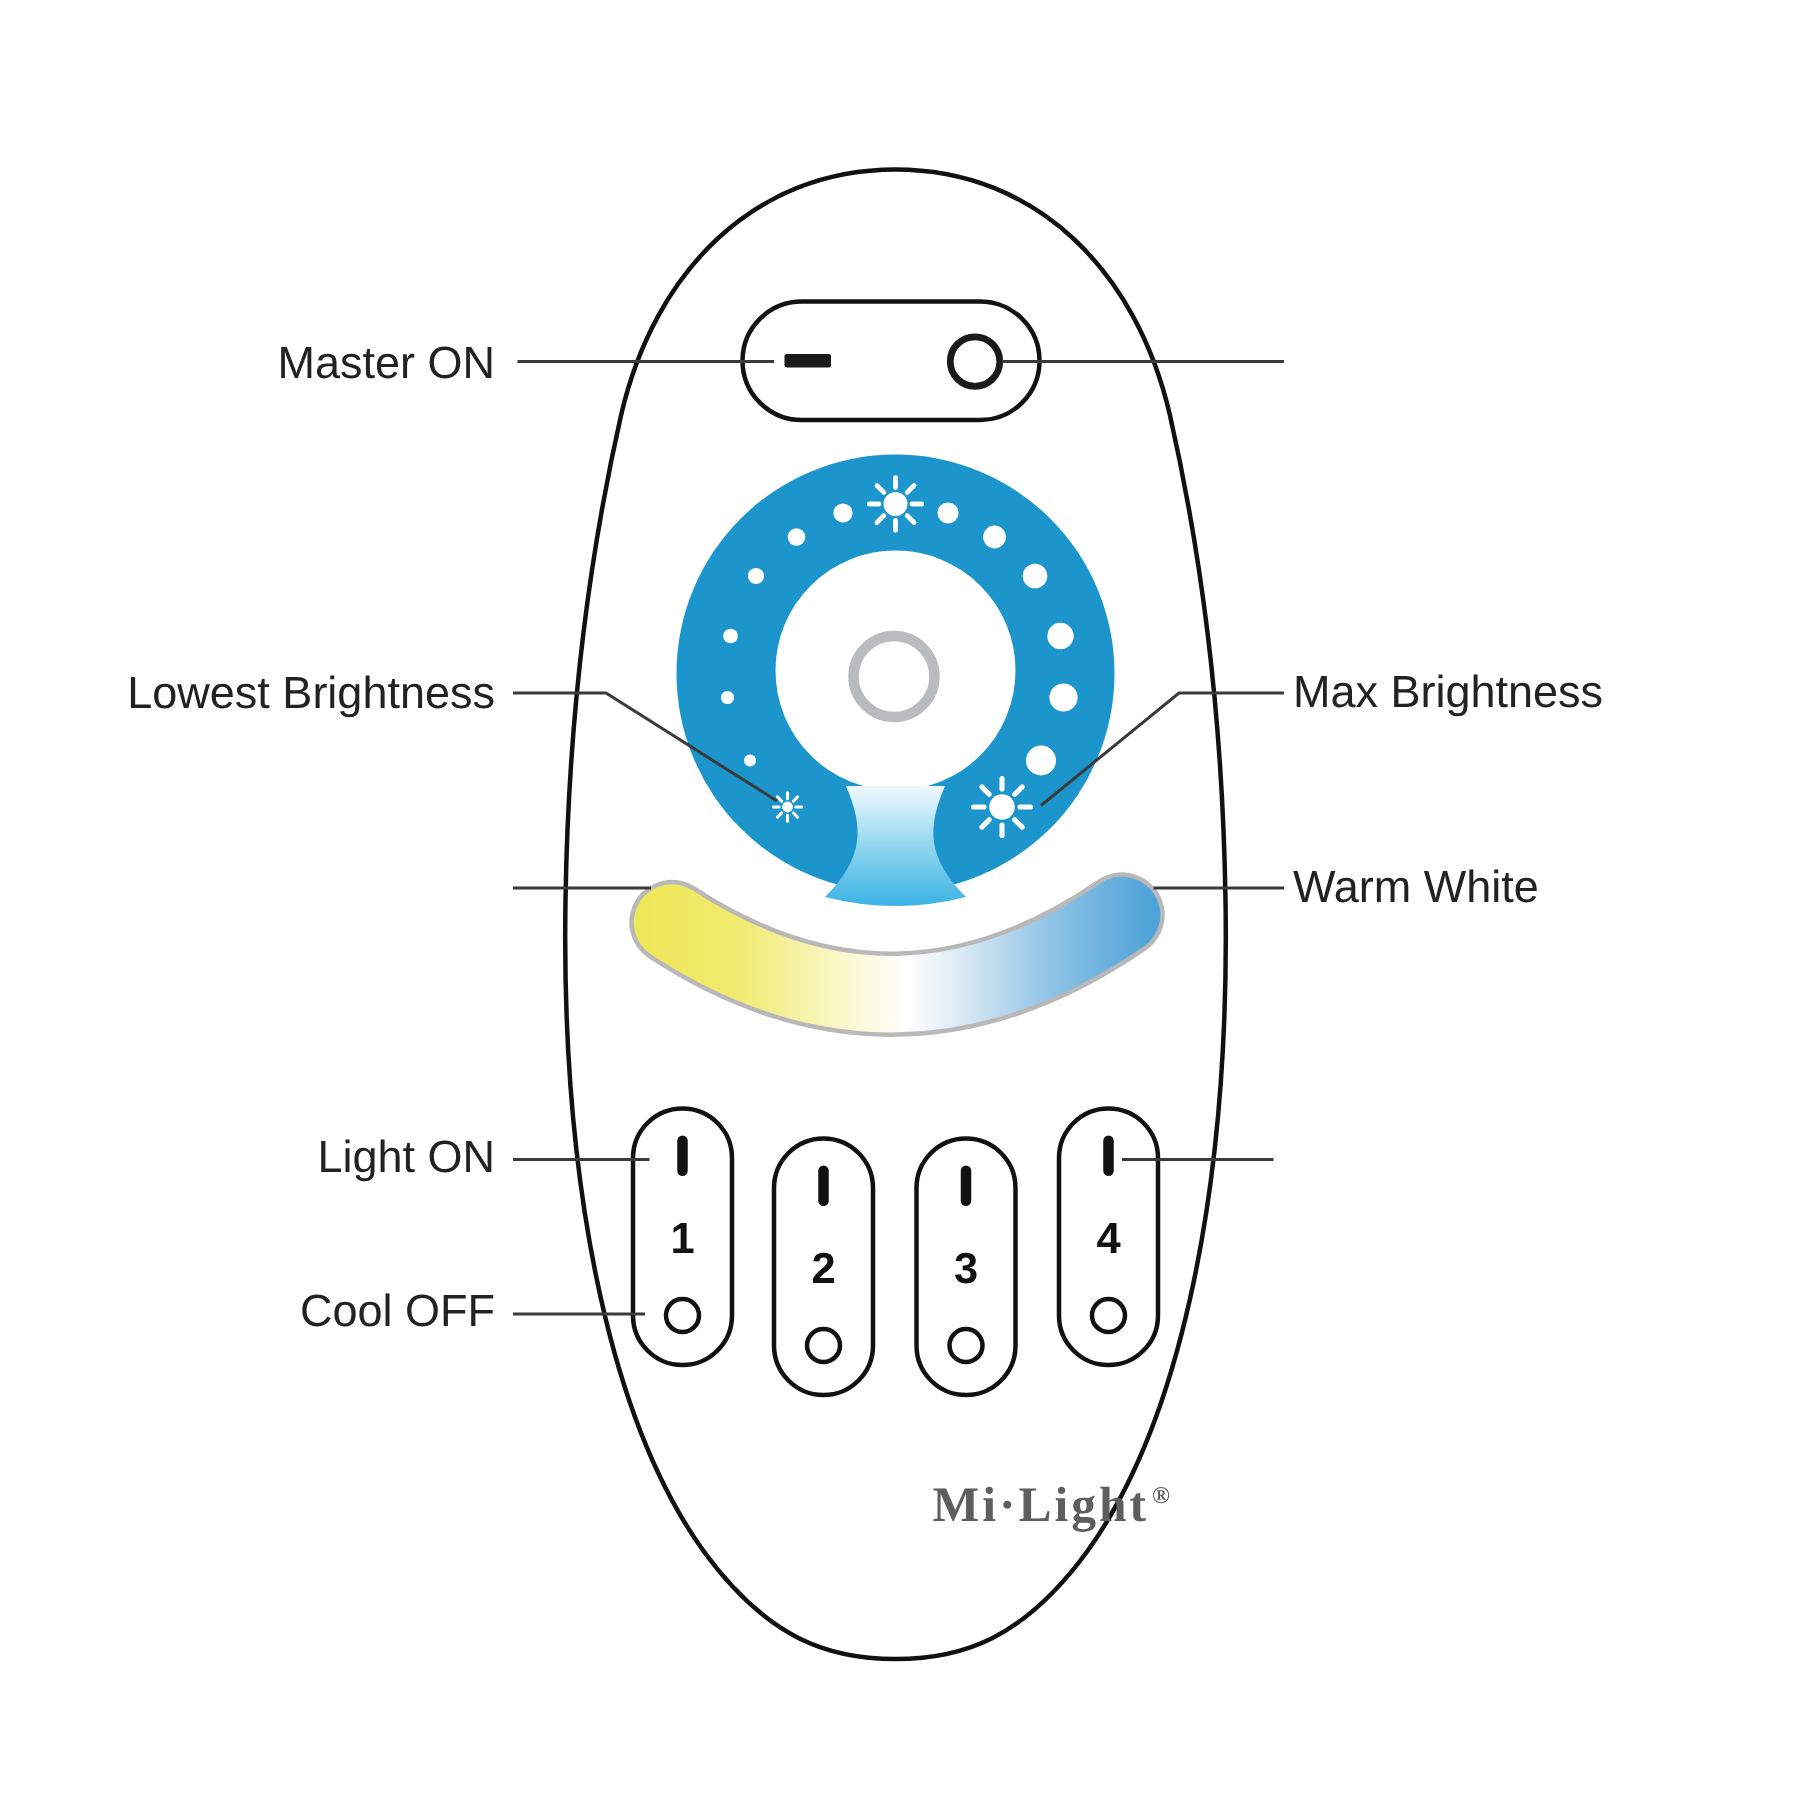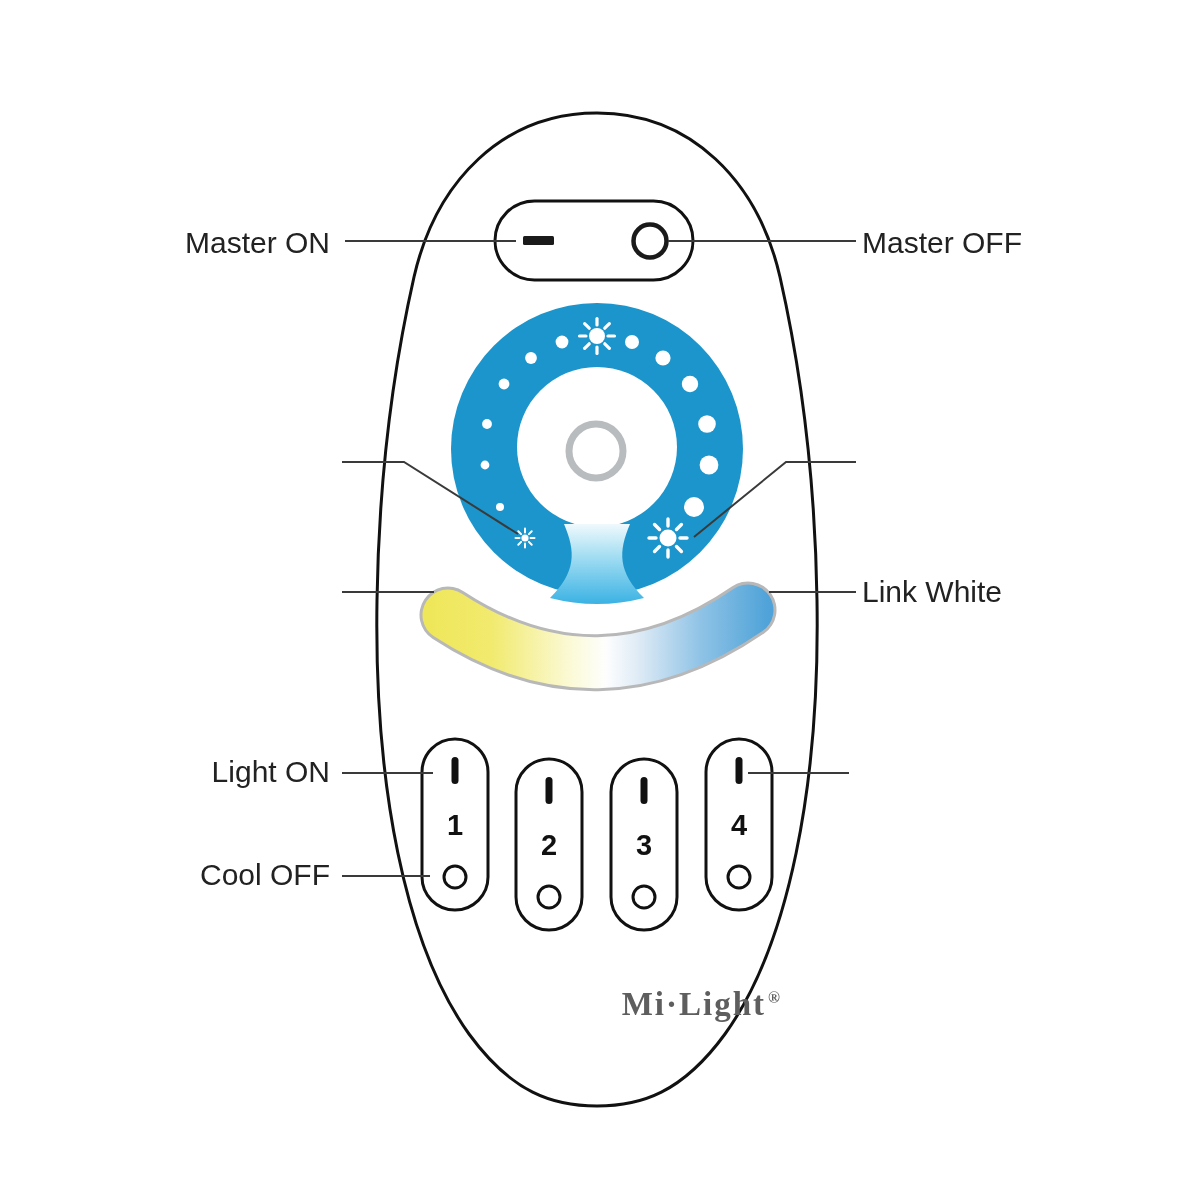--- a/index.html
+++ b/index.html
@@ -183,7 +183,6 @@
   <div class="lbl left" style="top:754px">Light ON</div>
   <div class="lbl left" style="top:857px">Cool OFF</div>
 
-  <div class="lbl right" style="top:225px">Master OFF</div>
   <div class="lbl right" style="top:574px">Link White</div>
 
   <div class="brand">

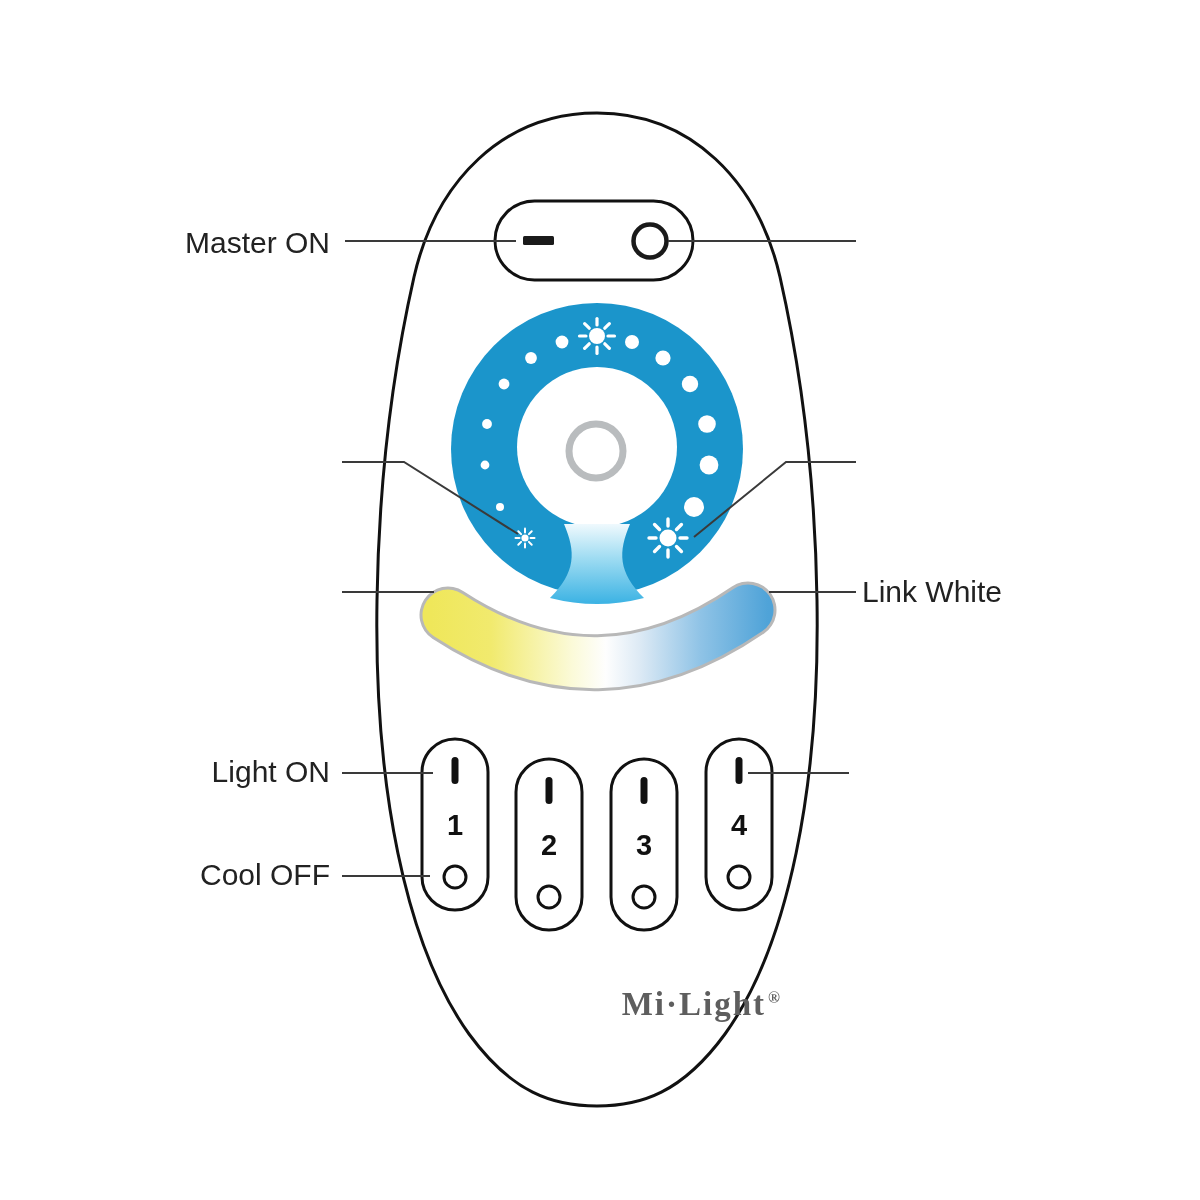--- a/index.html
+++ b/index.html
@@ -180,6 +180,7 @@
   </svg>
 
   <div class="lbl left" style="top:225px">Master ON</div>
+  <div class="lbl left" style="top:445px">Lowest Brightness</div>
   <div class="lbl left" style="top:754px">Light ON</div>
   <div class="lbl left" style="top:857px">Cool OFF</div>
 

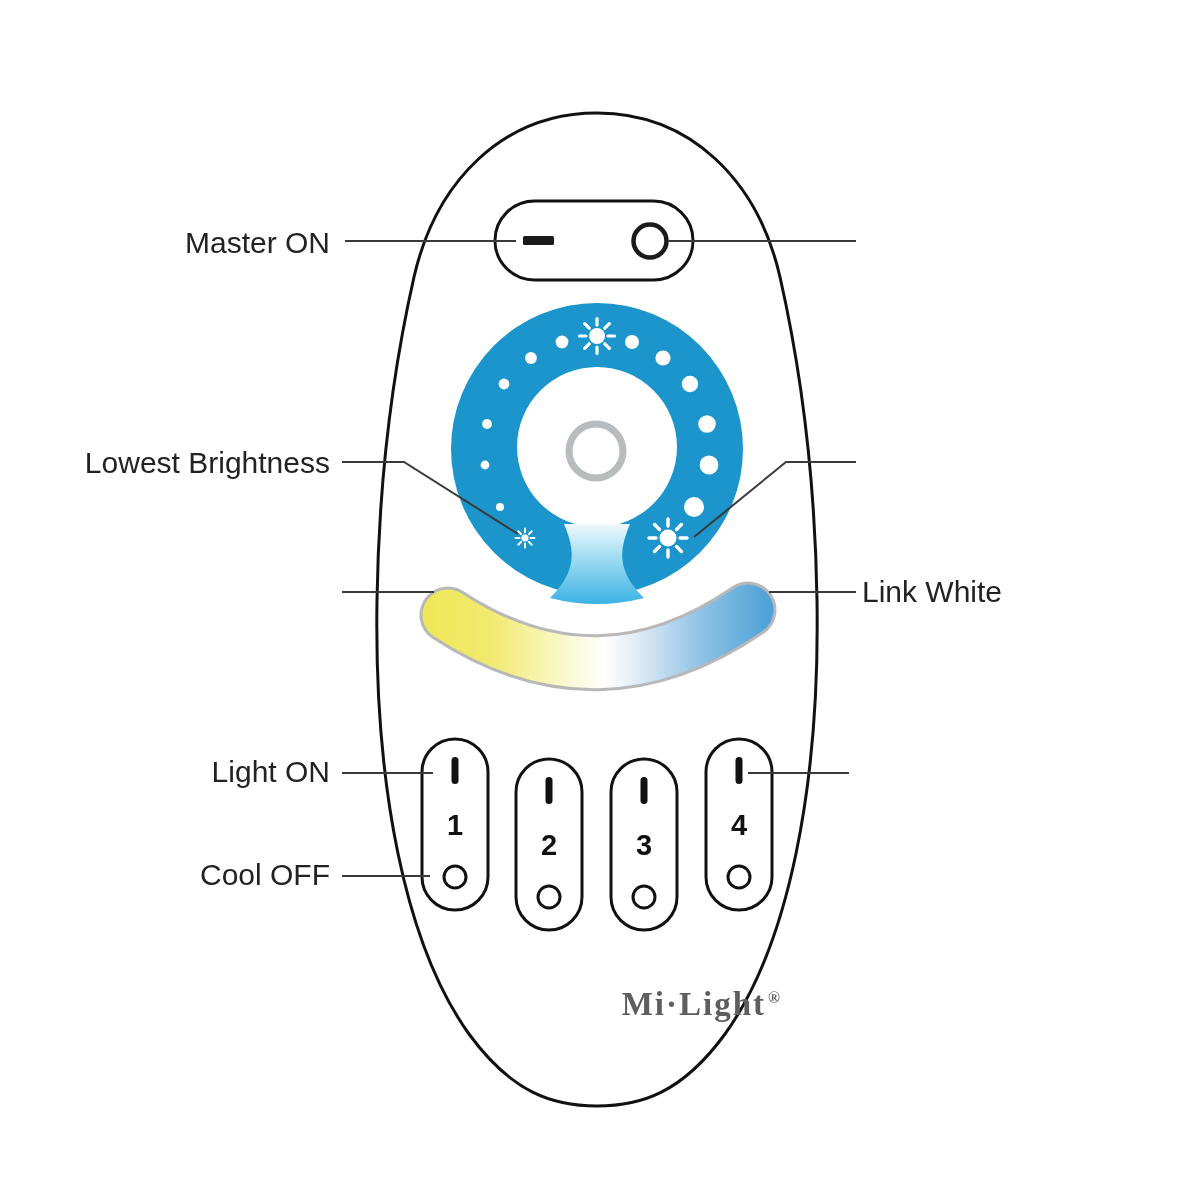--- a/index.html
+++ b/index.html
@@ -184,6 +184,7 @@
   <div class="lbl left" style="top:754px">Light ON</div>
   <div class="lbl left" style="top:857px">Cool OFF</div>
 
+  <div class="lbl right" style="top:444px">Max Brightness</div>
   <div class="lbl right" style="top:574px">Link White</div>
 
   <div class="brand">

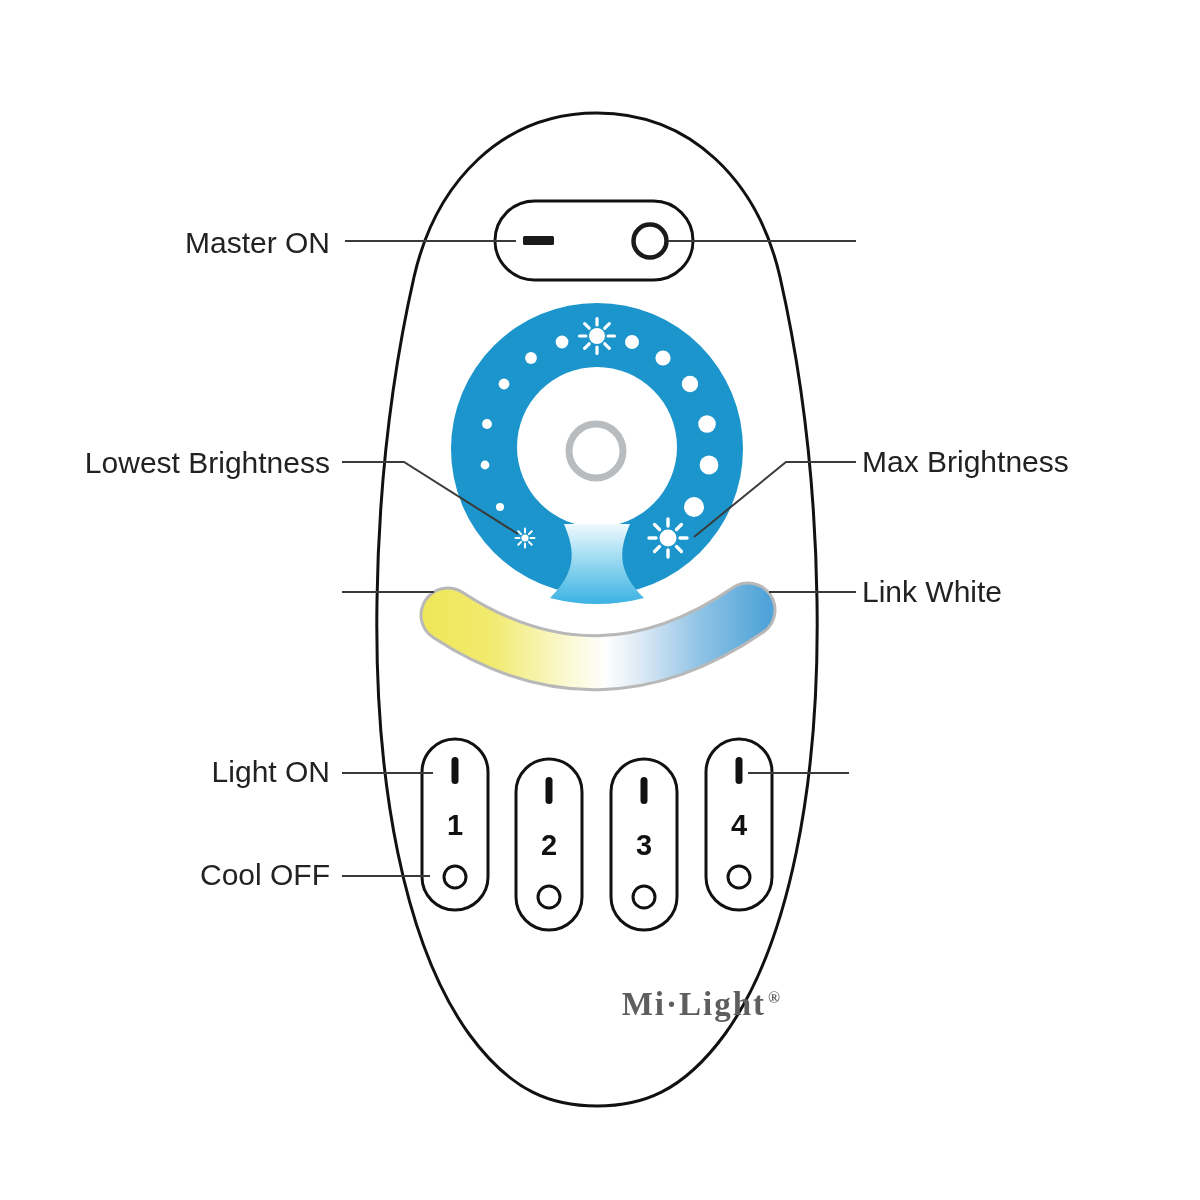--- a/index.html
+++ b/index.html
@@ -185,7 +185,7 @@
   <div class="lbl left" style="top:857px">Cool OFF</div>
 
   <div class="lbl right" style="top:444px">Max Brightness</div>
-  <div class="lbl right" style="top:574px">Link White</div>
+  <div class="lbl right" style="top:574px">Warm White</div>
 
   <div class="brand">
     <span>Mi·Light</span><sup>®</sup>

